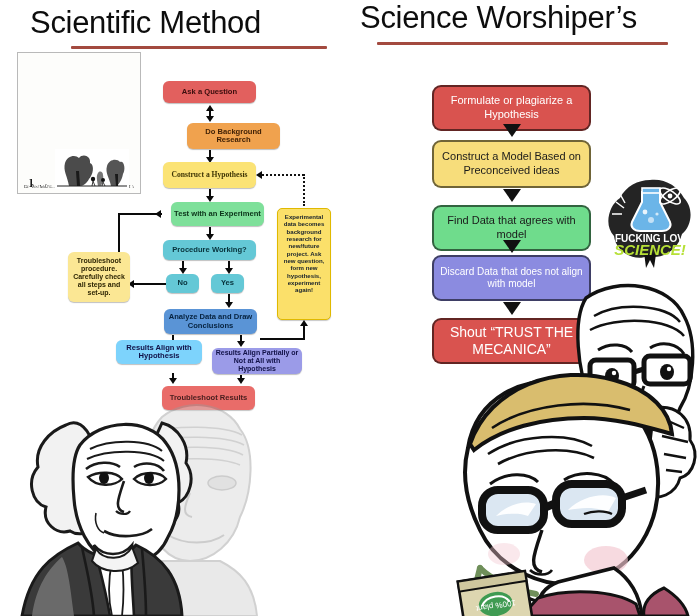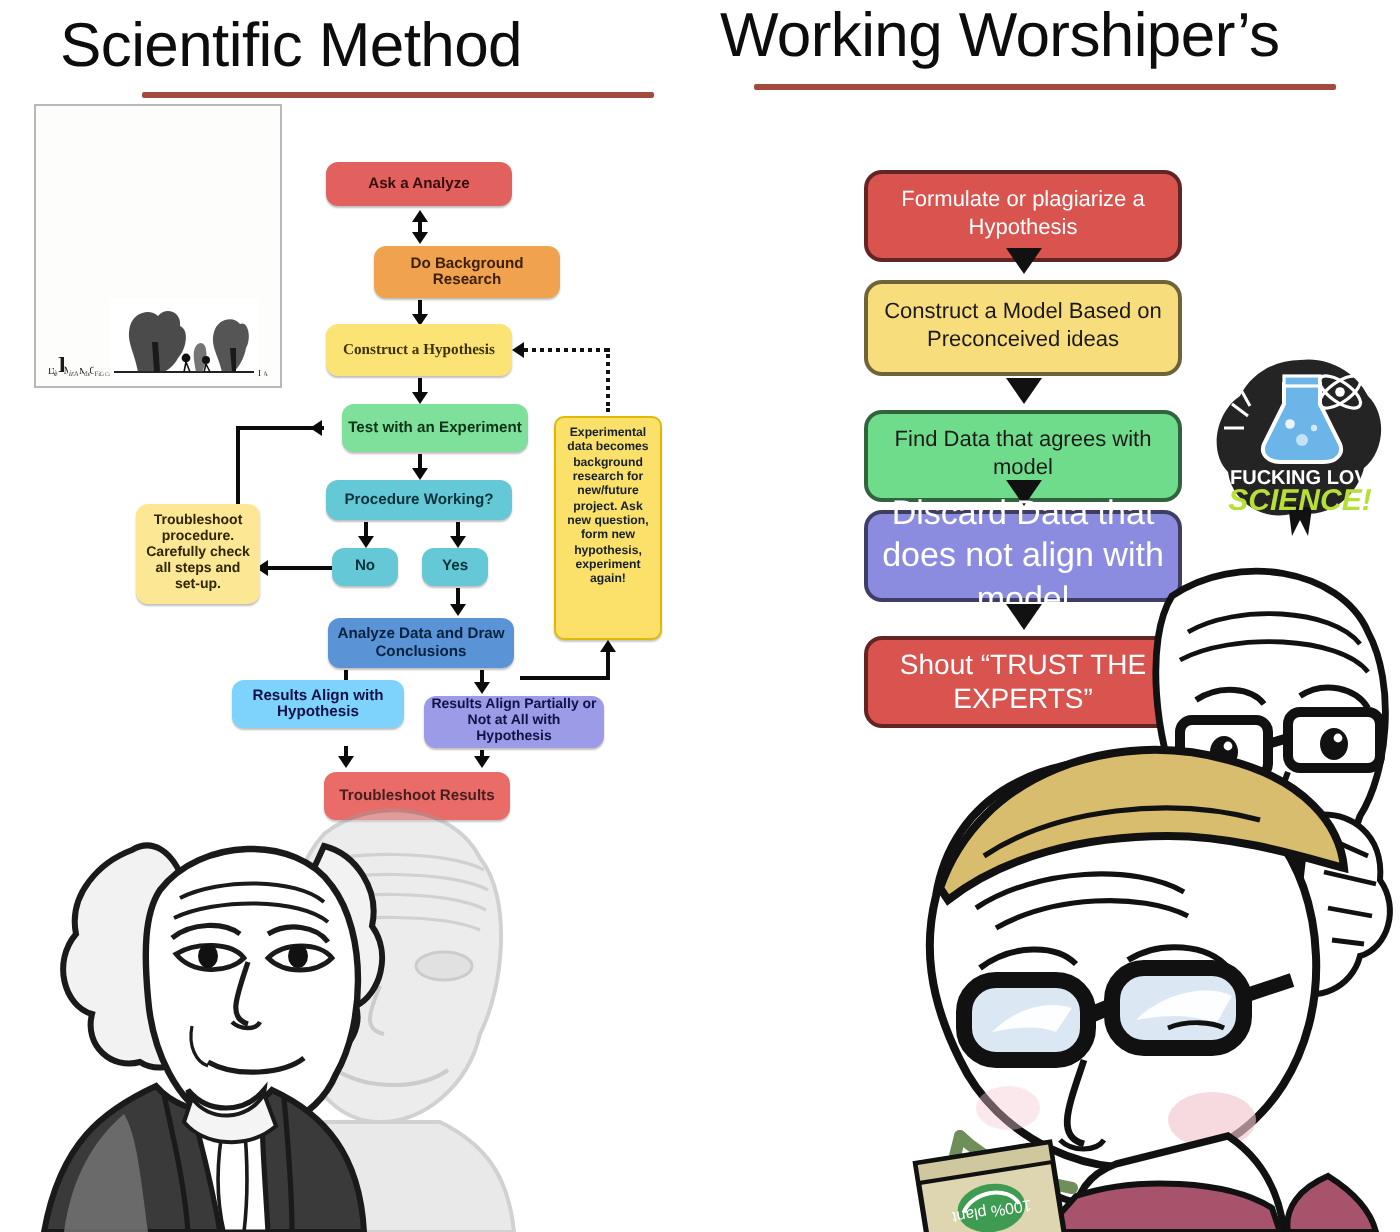--- a/index.html
+++ b/index.html
@@ -98,7 +98,7 @@
   <div class="ul-bar" id="ul-left"></div>
 
   <div class="title" id="title-right">
-    <span>Working Worshiper’s</span><br>
+    <span>Science Worshiper’s</span><br>
   </div>
   <div class="ul-bar" id="ul-right"></div>
 

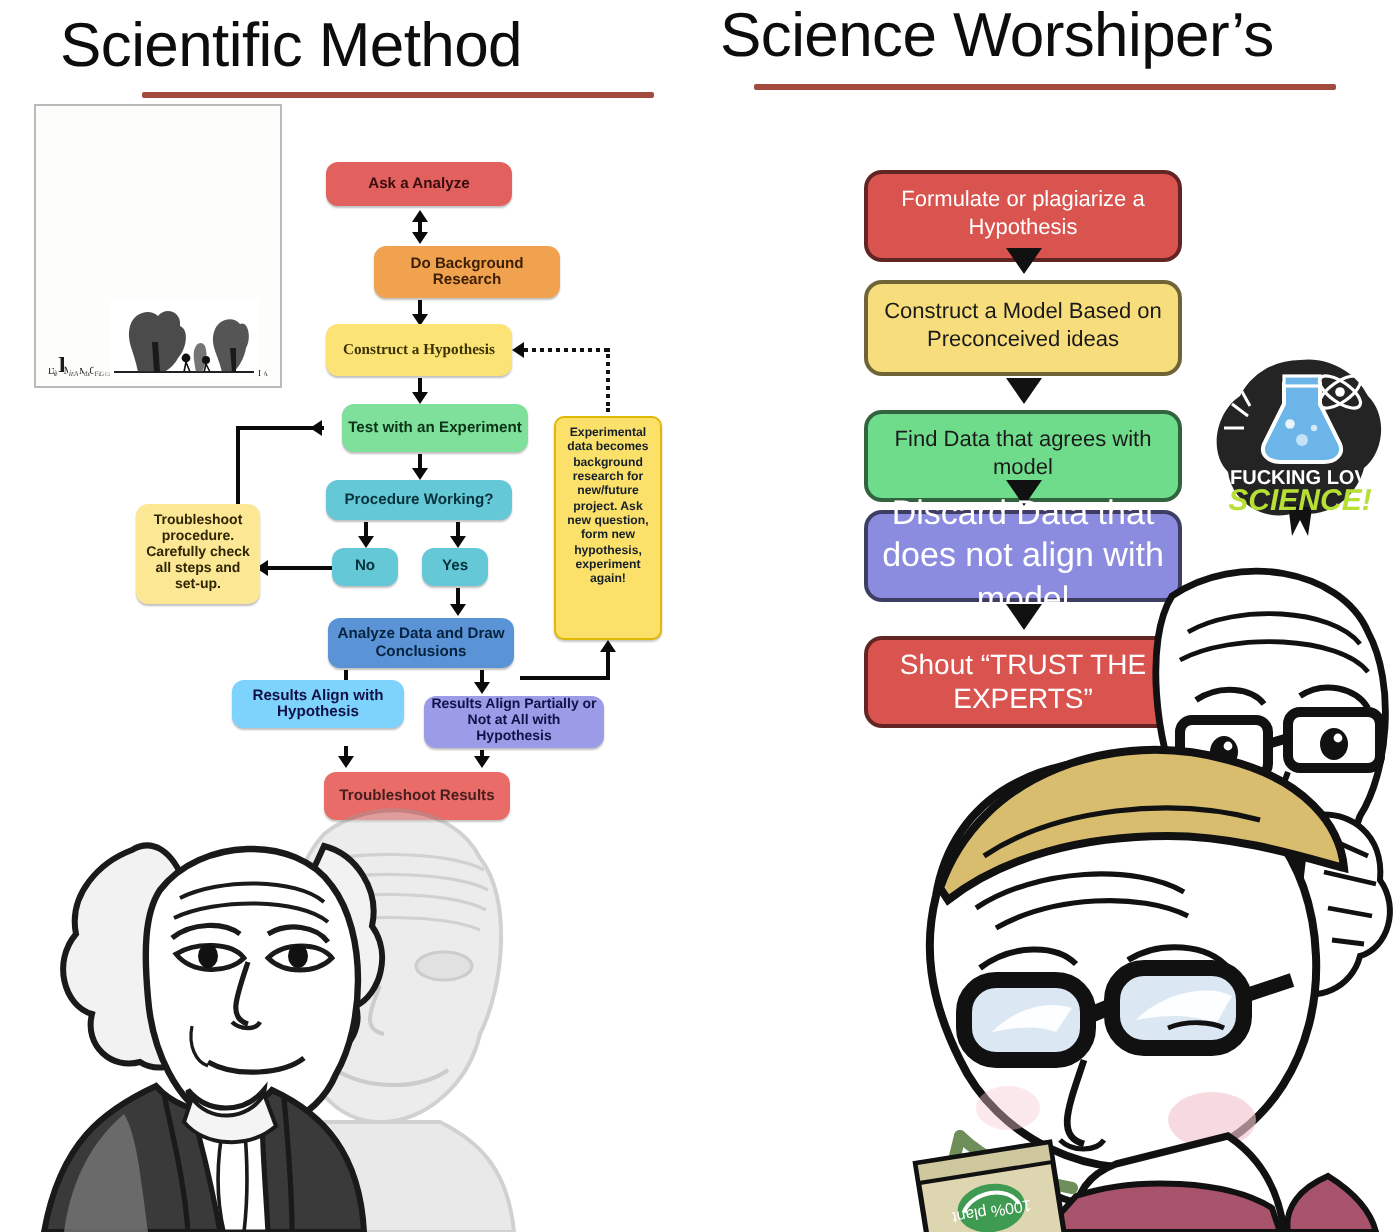--- a/index.html
+++ b/index.html
@@ -136,7 +136,7 @@
     </div>
   </div>
 
-  <div class="fbox lbox" style="left:163px;top:81px;width:93px;height:22px;background:#e2605e;color:#3a0d0d;">Ask a Analyze</div>
+  <div class="fbox lbox" style="left:163px;top:81px;width:93px;height:22px;background:#e2605e;color:#3a0d0d;">Ask a Question</div>
 
   <div class="arrow-head-up" style="left:206px;top:105px;"></div>
   <div class="arrow-v" style="left:209px;top:110px;height:7px;"></div>

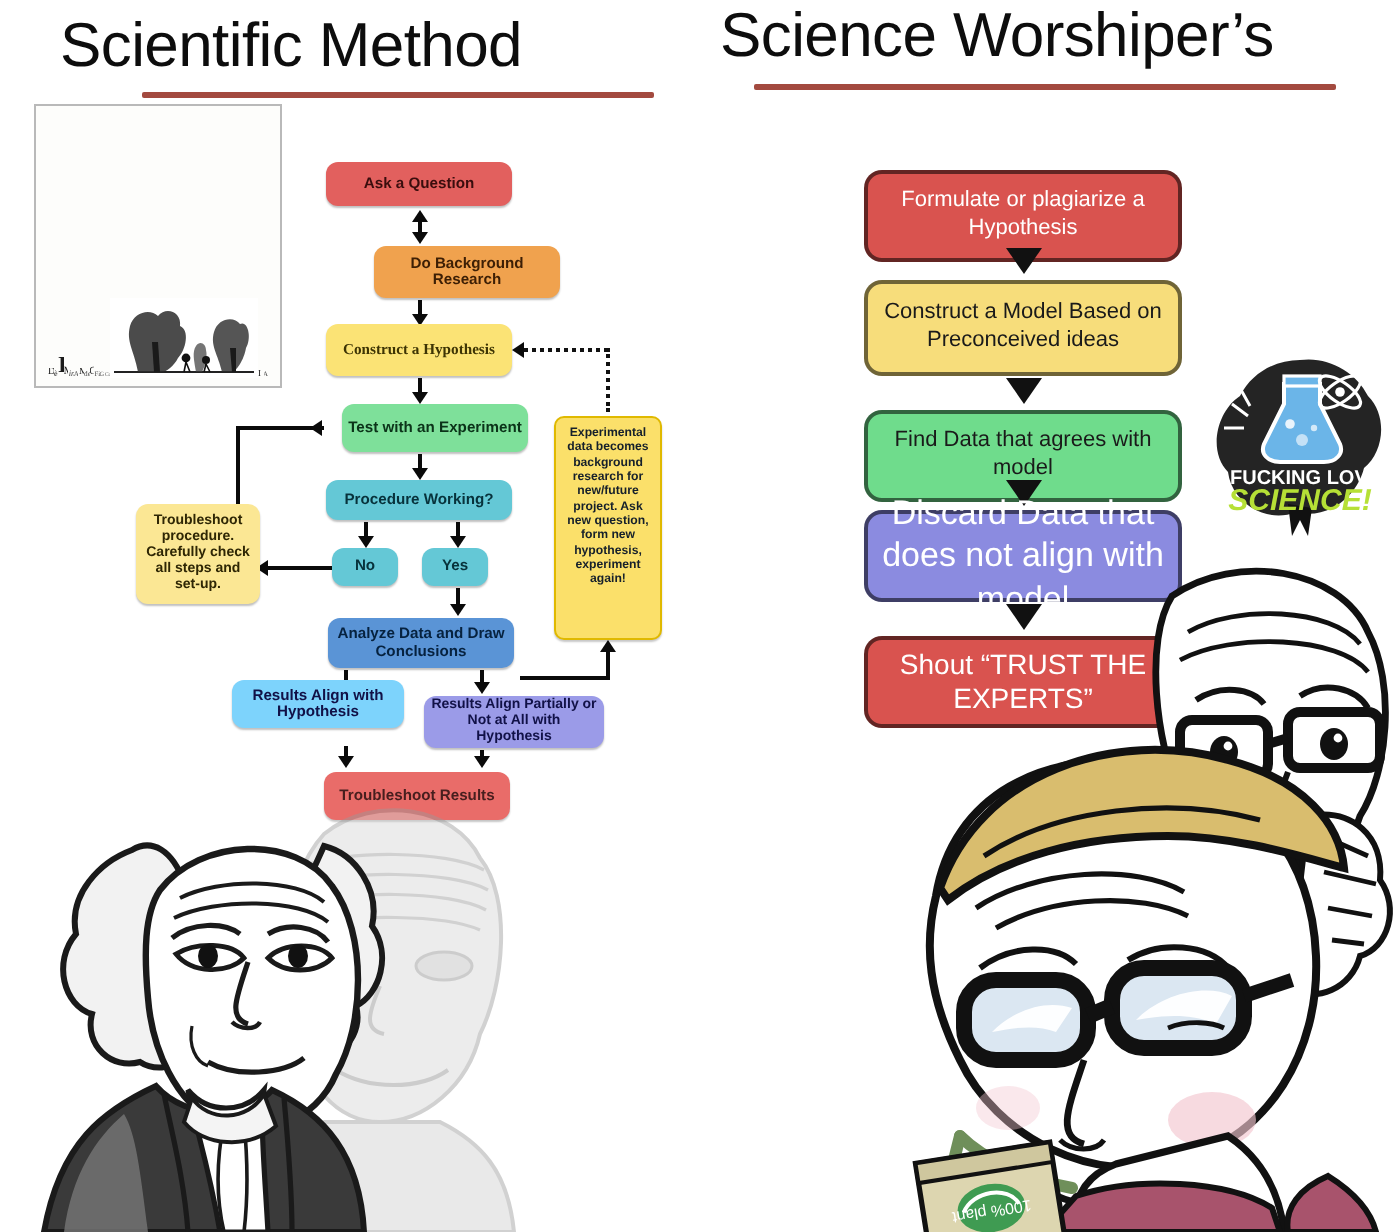--- a/index.html
+++ b/index.html
@@ -209,7 +209,7 @@
   <div class="rbox" style="left:432px;top:205px;width:159px;height:34px;background:#6fdc8c;color:#1a1a1a;font-size:11px;">Find Data that agrees with model</div>
   <div class="rarr" style="left:503px;top:240px;"></div>
 
-  <div class="rbox" style="left:432px;top:255px;width:159px;height:46px;background:#8b8be0;color:#fff;font-size:17px;">Discard Data that does not align with model</div>
+  <div class="rbox" style="left:432px;top:255px;width:159px;height:46px;background:#8b8be0;color:#fff;font-size:10px;">Discard Data that does not align with model</div>
   <div class="rarr" style="left:503px;top:302px;"></div>
 
   <div class="rbox" style="left:432px;top:318px;width:159px;height:42px;background:#d9534f;color:#fff;font-size:14px;">Shout “TRUST THE EXPERTS”</div>

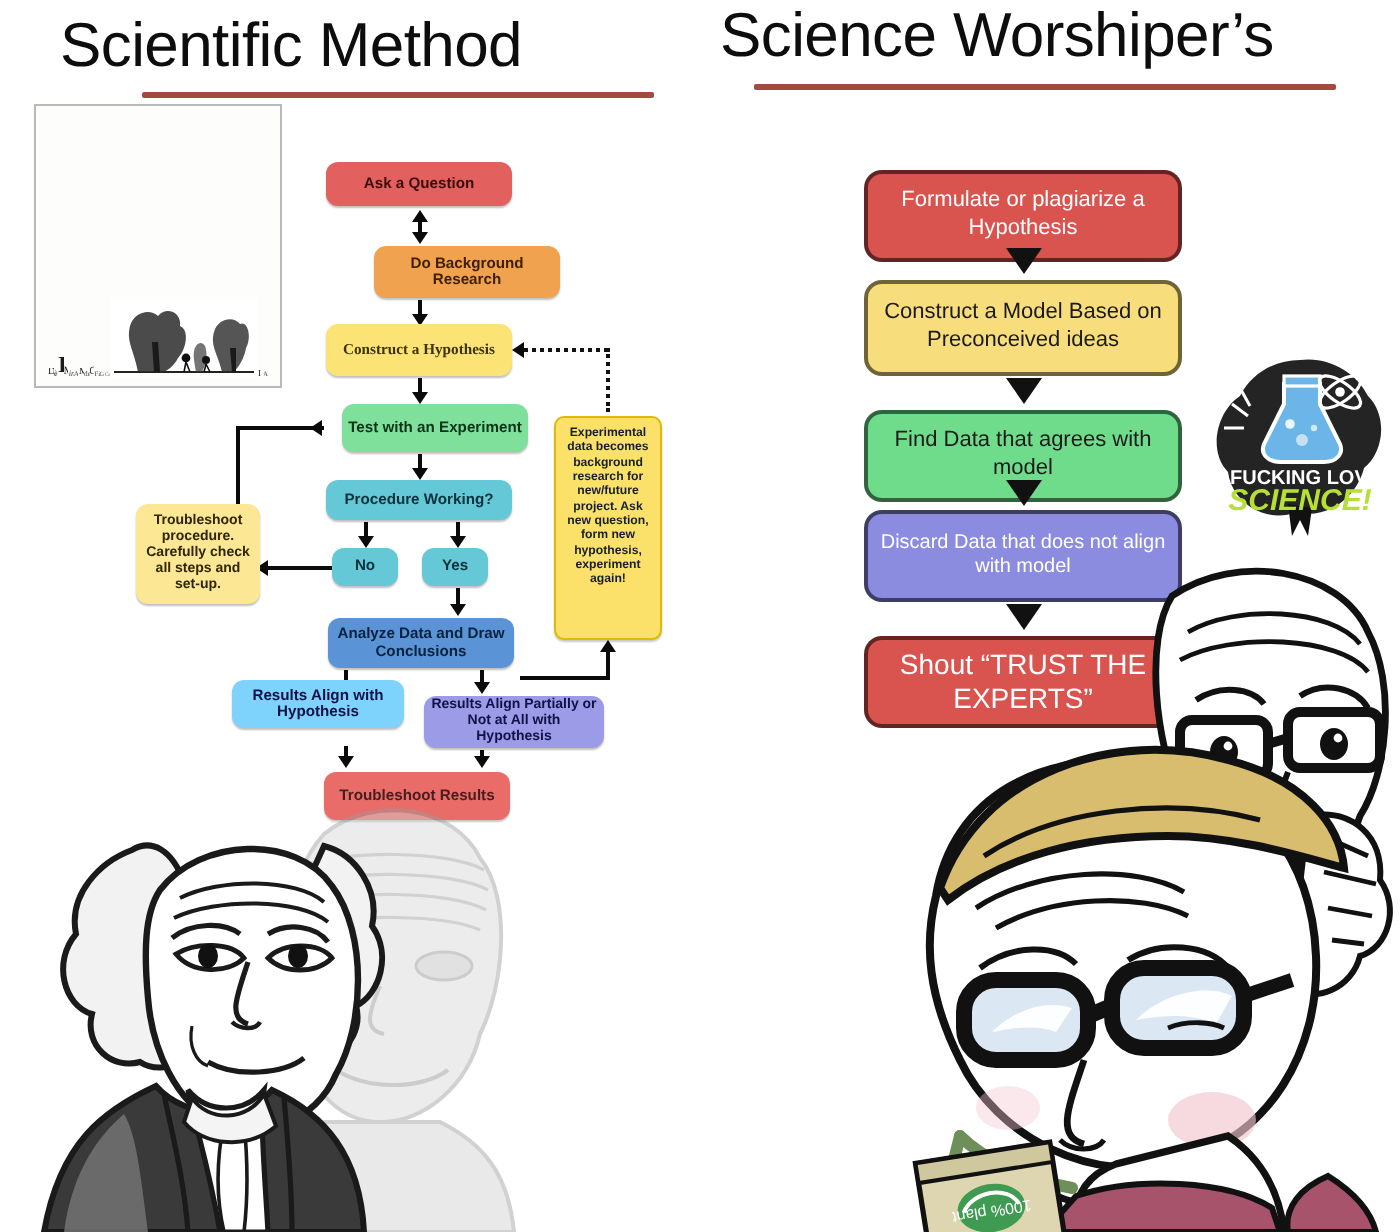--- a/index.html
+++ b/index.html
@@ -212,7 +212,7 @@
   <div class="rbox" style="left:432px;top:255px;width:159px;height:46px;background:#8b8be0;color:#fff;font-size:10px;">Discard Data that does not align with model</div>
   <div class="rarr" style="left:503px;top:302px;"></div>
 
-  <div class="rbox" style="left:432px;top:318px;width:159px;height:42px;background:#d9534f;color:#fff;font-size:14px;">Shout “TRUST THE EXPERTS”</div>
+  <div class="rbox" style="left:432px;top:318px;width:159px;height:42px;background:#d9534f;color:#fff;font-size:14px;">Shout “TRUST THE MECANICA”</div>
 
   <div id="ifls">
     <svg viewBox="0 0 92 92" width="92" height="92">

